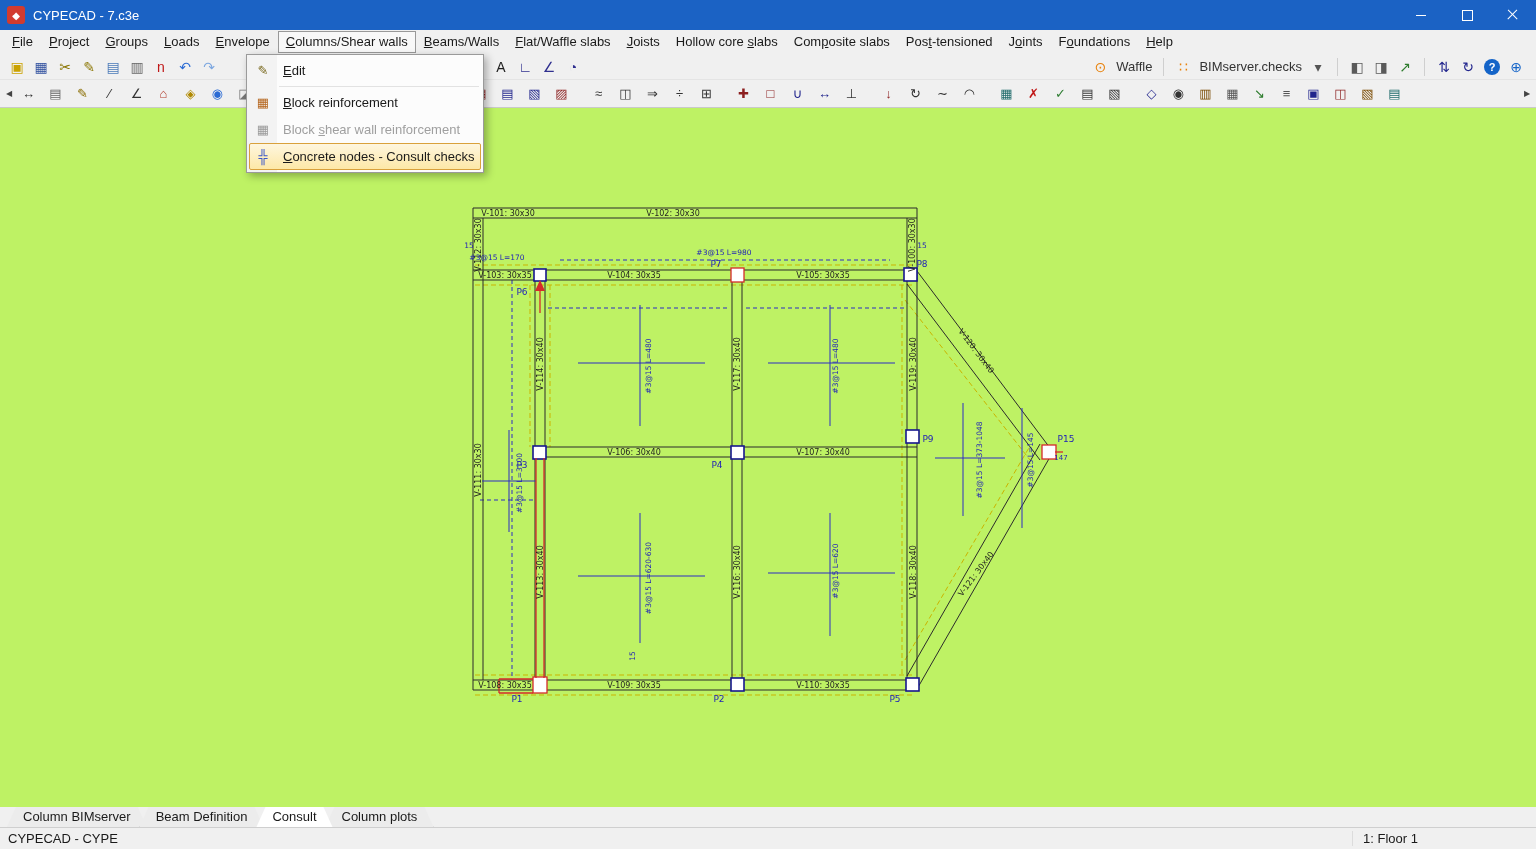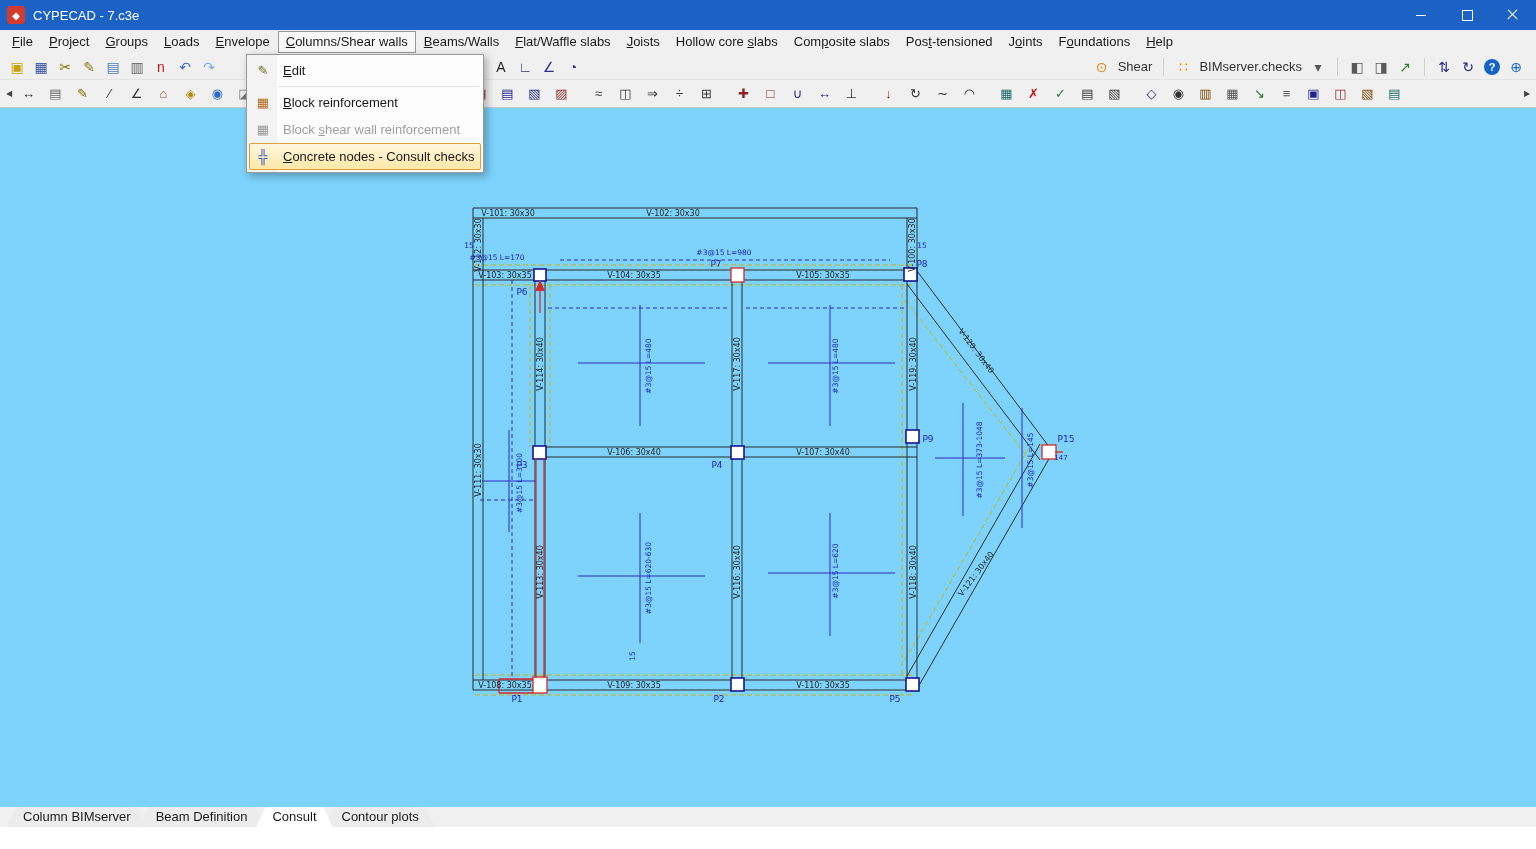--- a/index.html
+++ b/index.html
@@ -128,7 +128,7 @@
       </div>
     <div class="t1-right" id="t1-right">
         <span class="icon1" style="color: rgb(232, 130, 12);">⊙</span>
-        <span class="t1label">Shear</span>
+        <span class="t1label">Waffle</span>
         <span class="vsep"></span>
         <span class="icon1" style="color: rgb(232, 130, 12);">∷</span>
         <span class="t1label">BIMserver.checks</span>

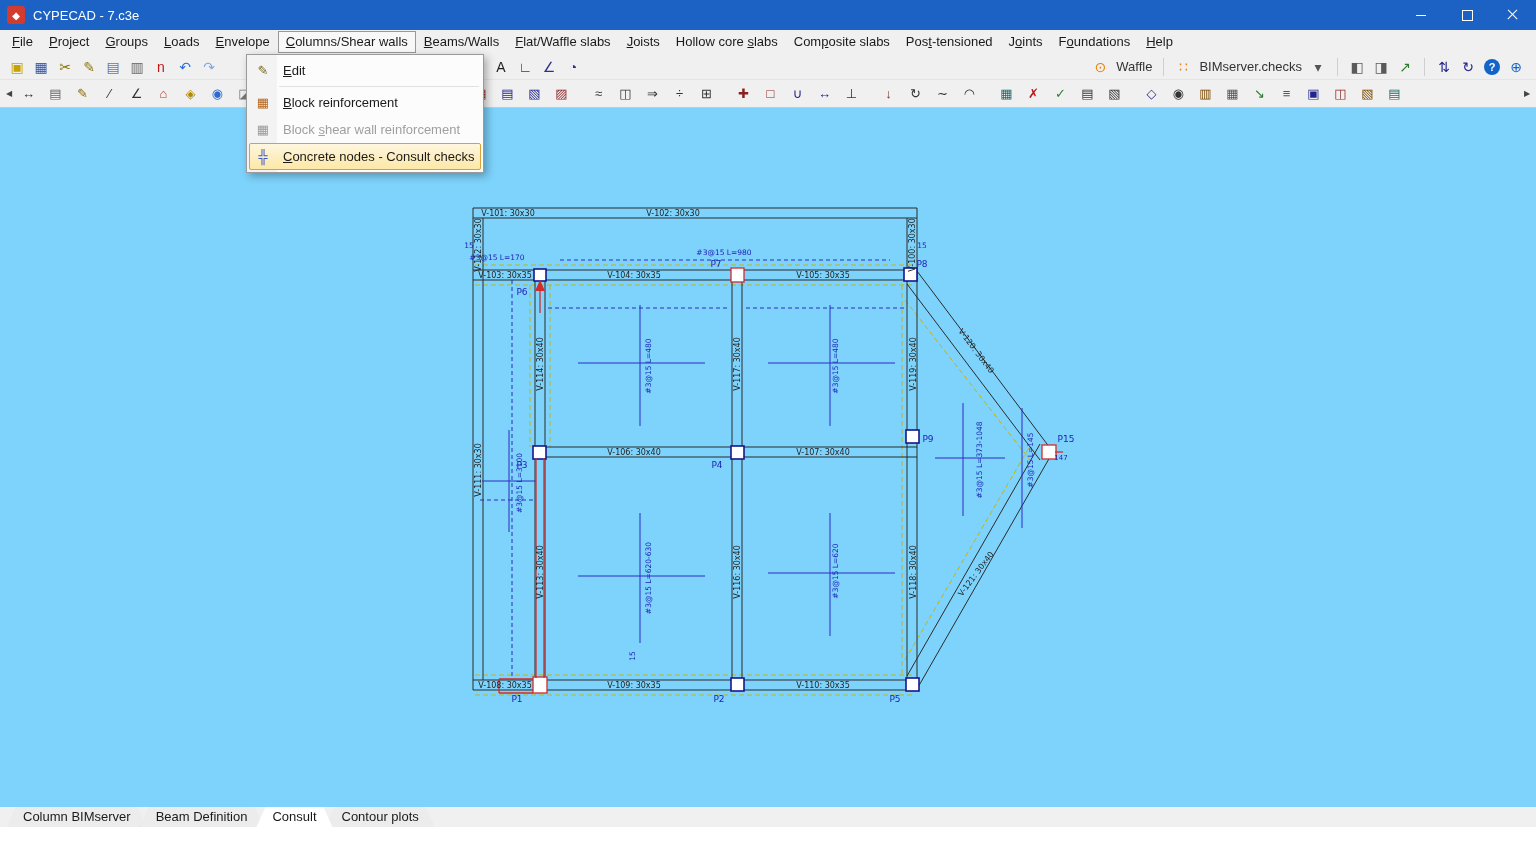--- a/index.html
+++ b/index.html
@@ -42,7 +42,7 @@
   .nav-btn.next{margin-left:auto;}
 
   
-  .canvas-area{height:699px;background:#7dd3fc;position:relative;flex:none;}
+  .canvas-area{height:699px;background:#bef264;position:relative;flex:none;}
   #plan{width:1536px;height:699px;display:block;}
 
   

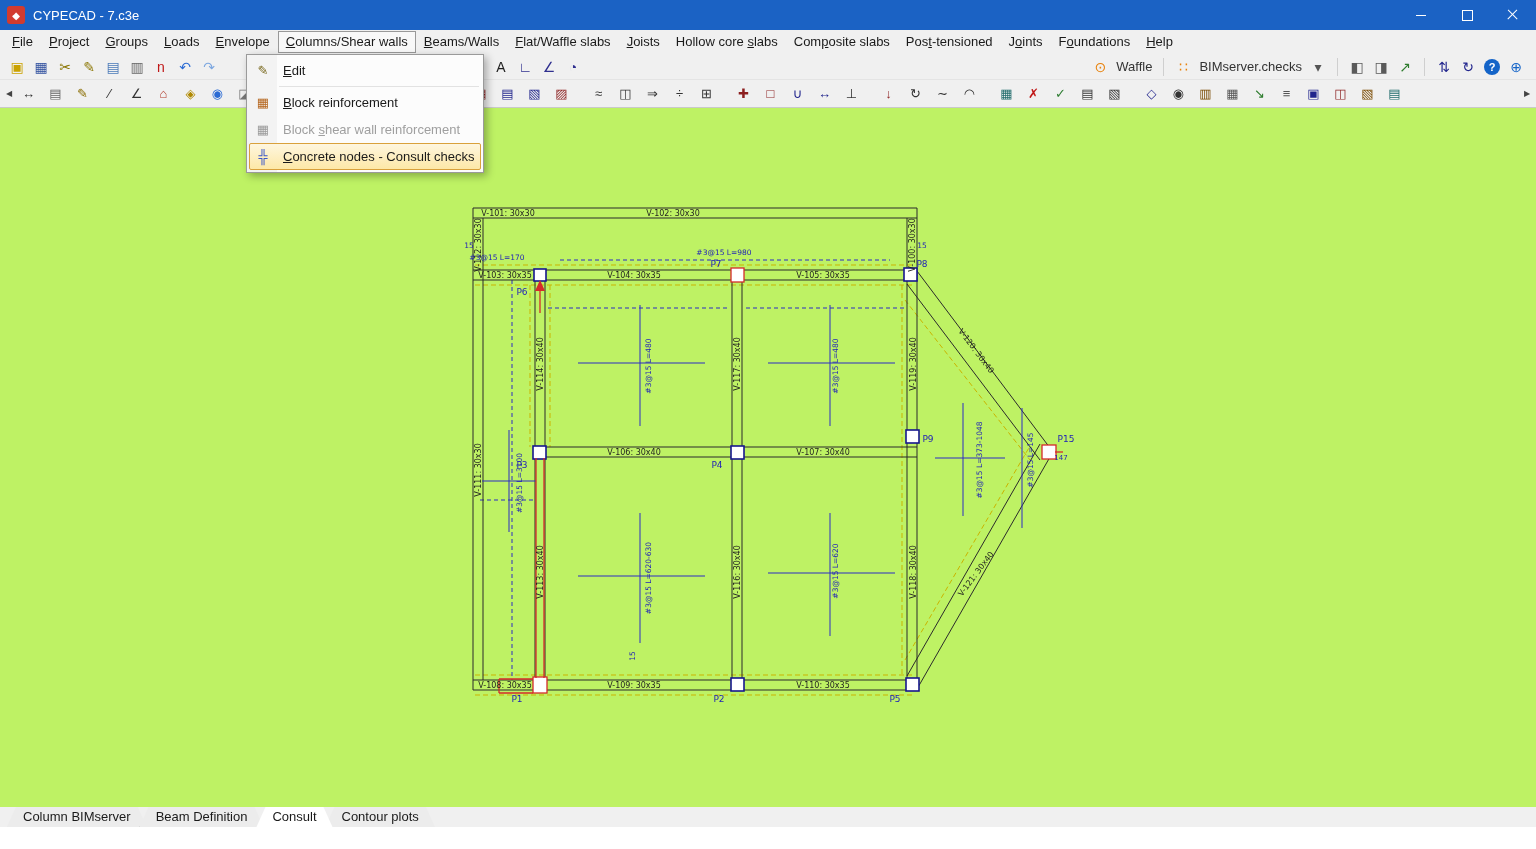--- a/index.html
+++ b/index.html
@@ -337,7 +337,7 @@
       <div class="tab">Column BIMserver</div>
       <div class="tab">Beam Definition</div>
       <div class="tab active">Consult</div>
-      <div class="tab">Contour plots</div>
+      <div class="tab">Column plots</div>
     </div>
 
 

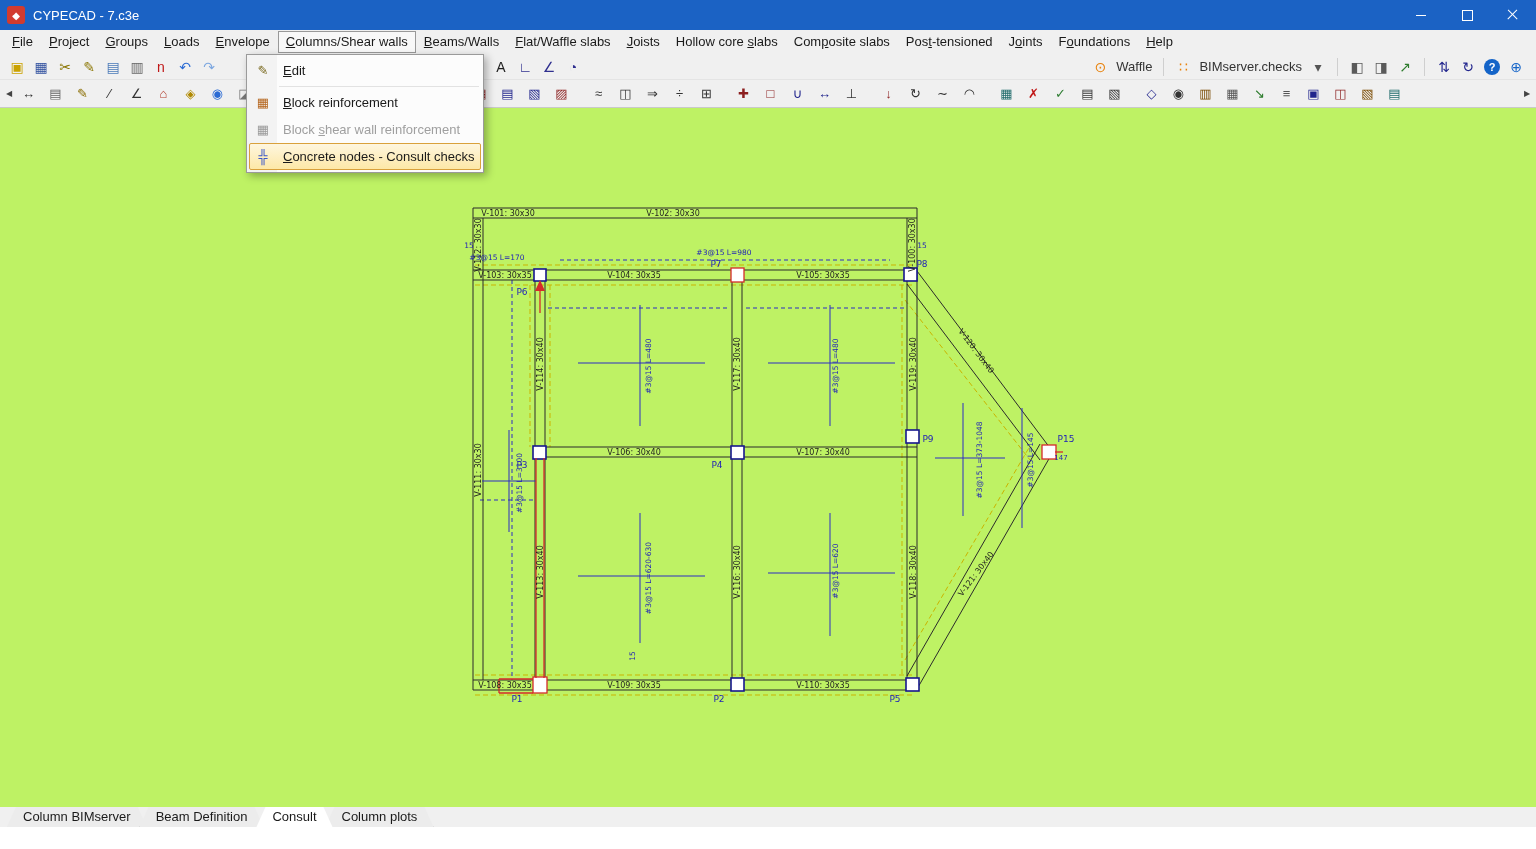--- a/index.html
+++ b/index.html
@@ -340,6 +340,10 @@
       <div class="tab">Column plots</div>
     </div>
 
+  <div class="statusbar">
+    <span>CYPECAD - CYPE</span>
+    <span class="status-right">1: Floor 1</span>
+  </div>
 
 </div>
 

